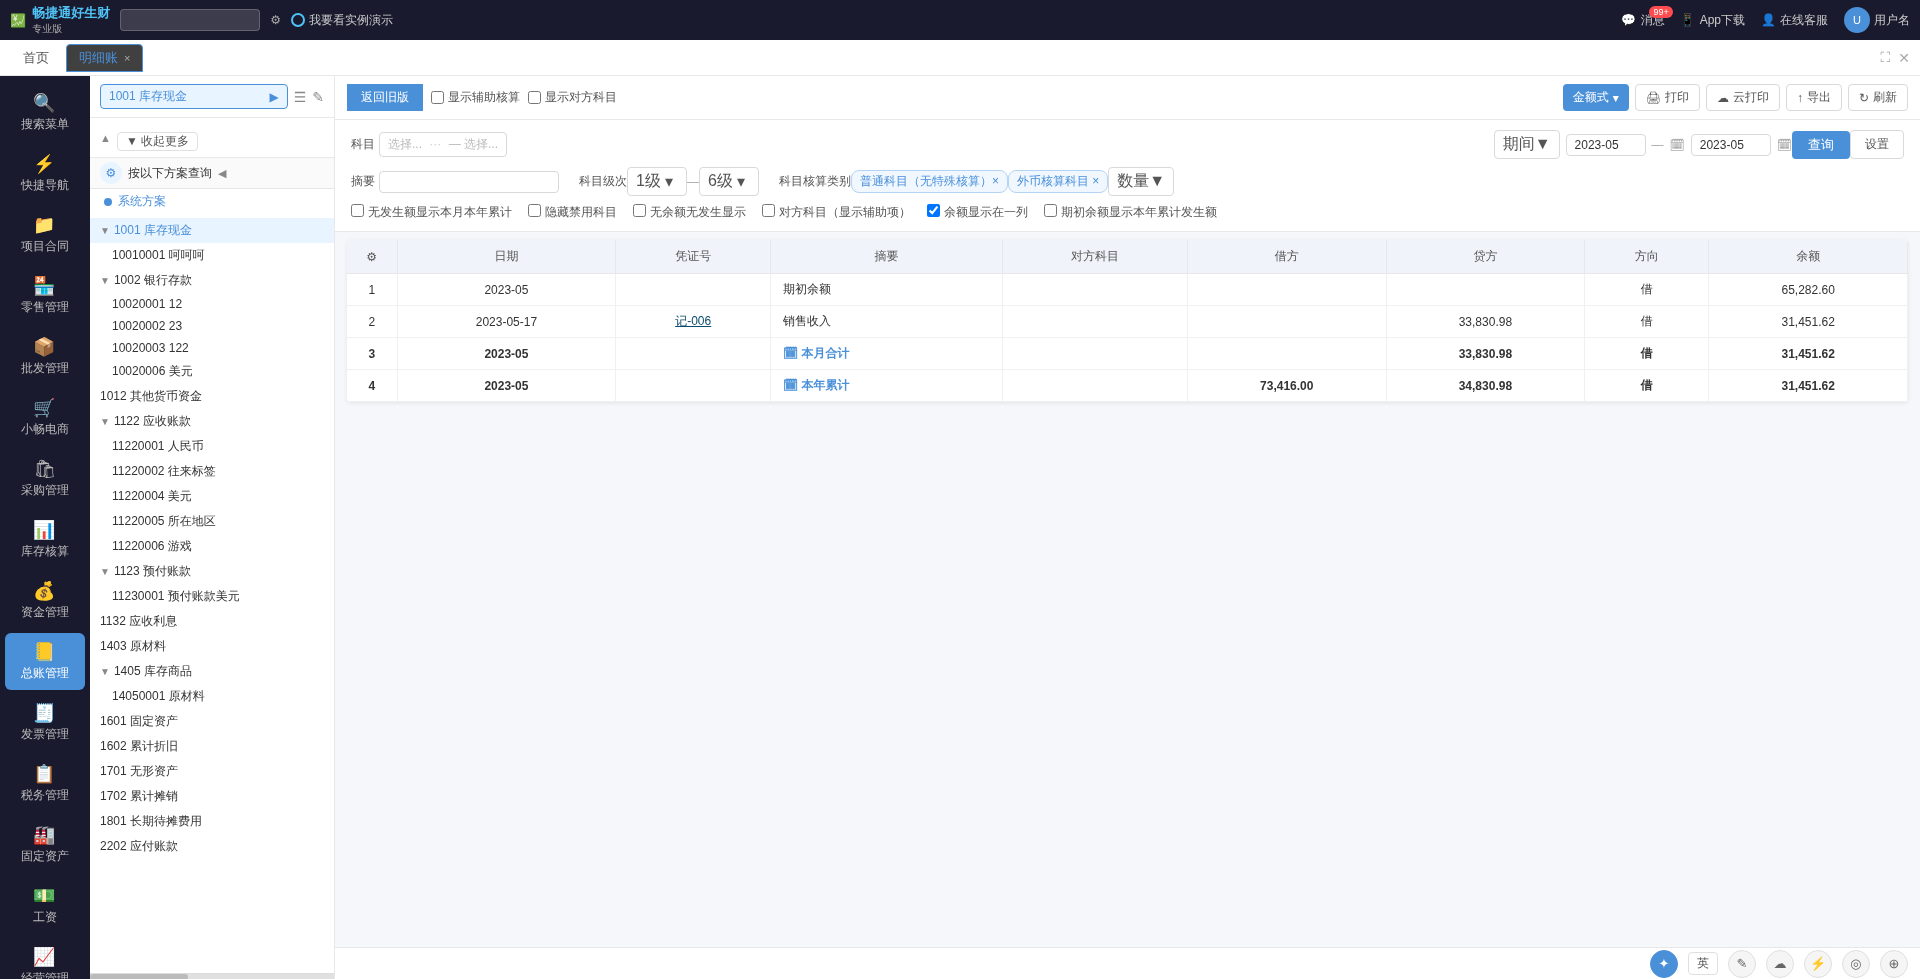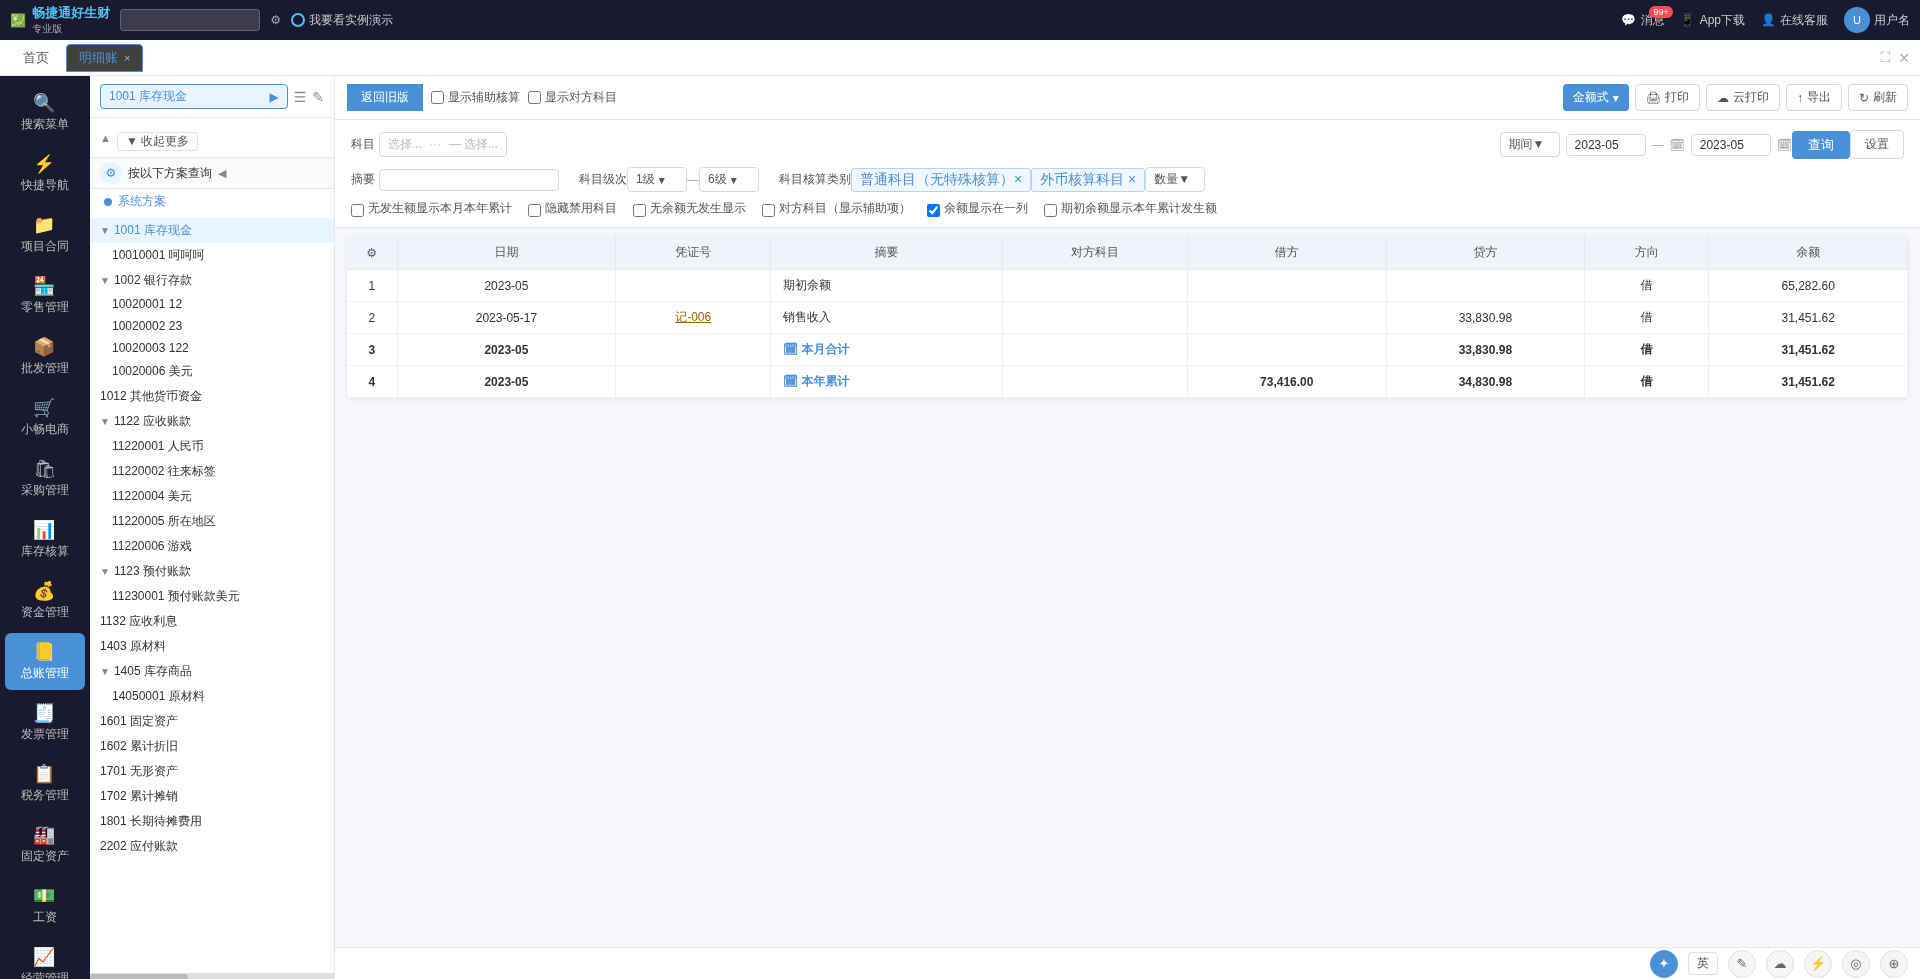--- a/index.html
+++ b/index.html
@@ -334,7 +334,7 @@
       border: 1px solid #d9d9d9;
       border-radius: 4px;
       padding: 3px 8px;
-      font-size: 12px;
+      font-size: 16px;
       color: #555;
       min-width: 60px;
       display: flex;

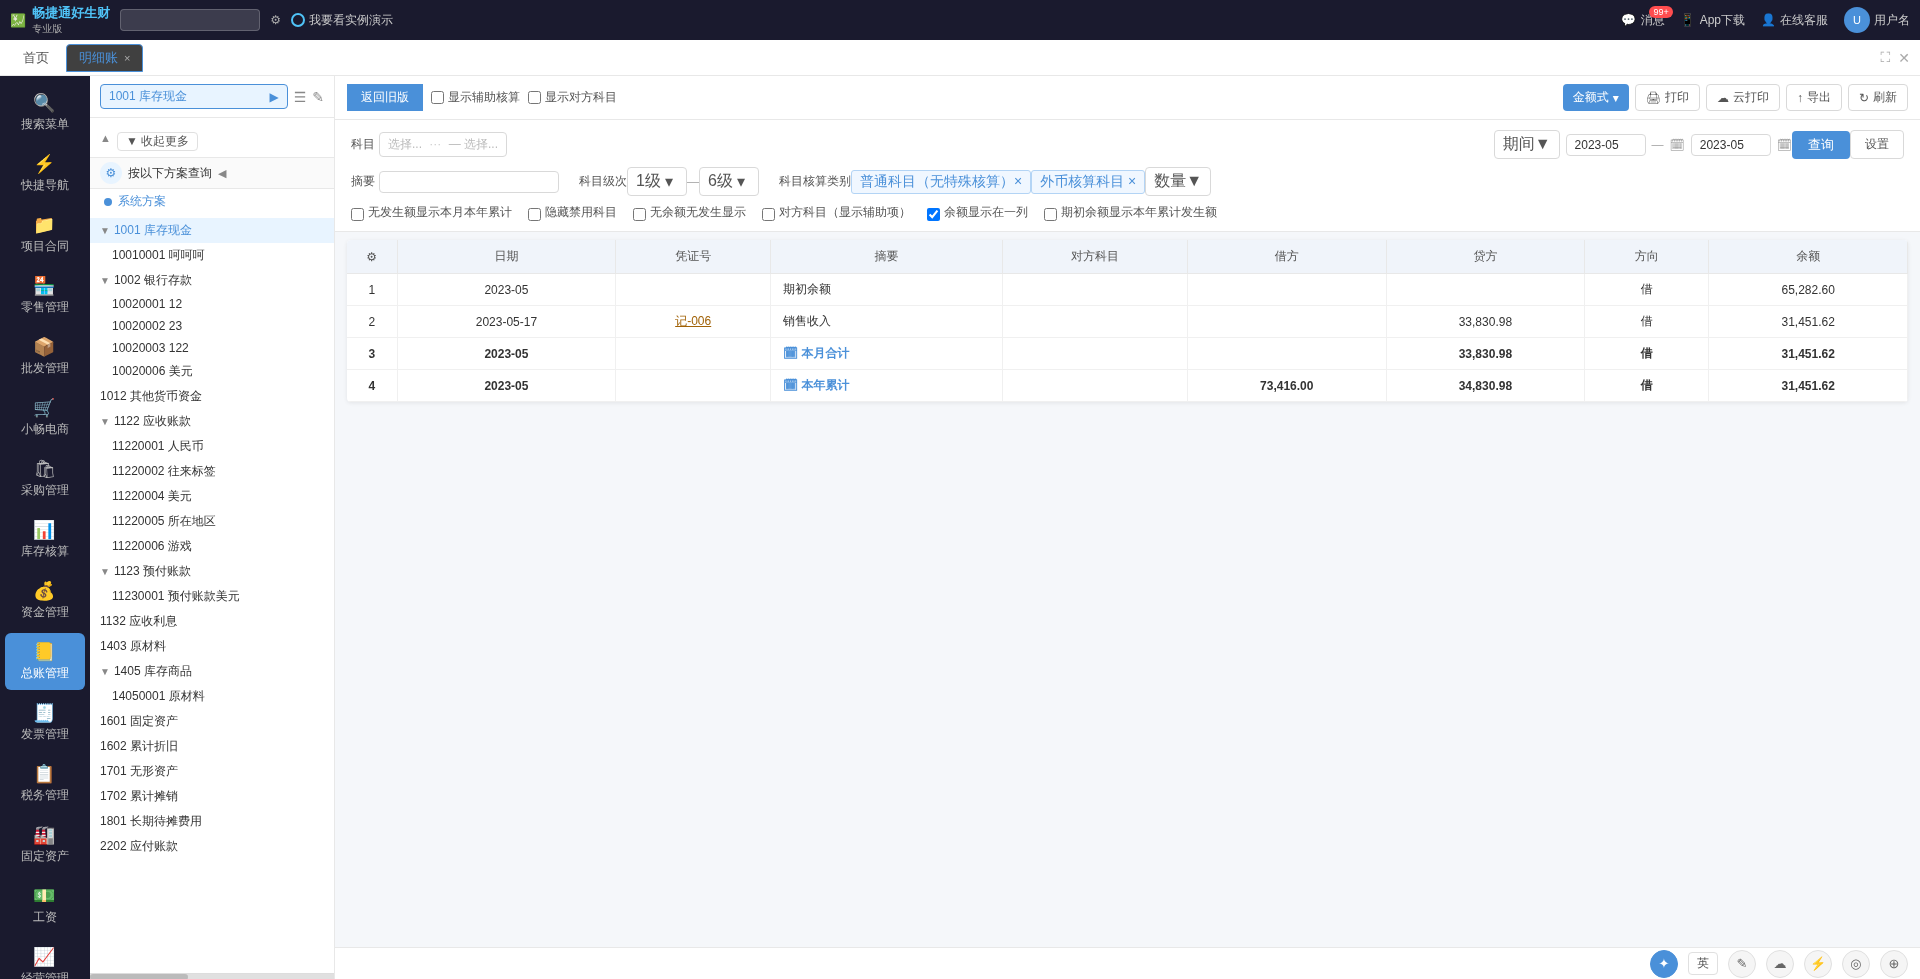--- a/index.html
+++ b/index.html
@@ -360,9 +360,9 @@
       background: #f0f7ff;
       border: 1px solid #b3d4f5;
       color: #4a90d9;
-      border-radius: 3px;
+      border-radius: 8px;
       padding: 2px 8px;
-      font-size: 14px;
+      font-size: 12px;
       display: flex;
       align-items: center;
       gap: 4px;

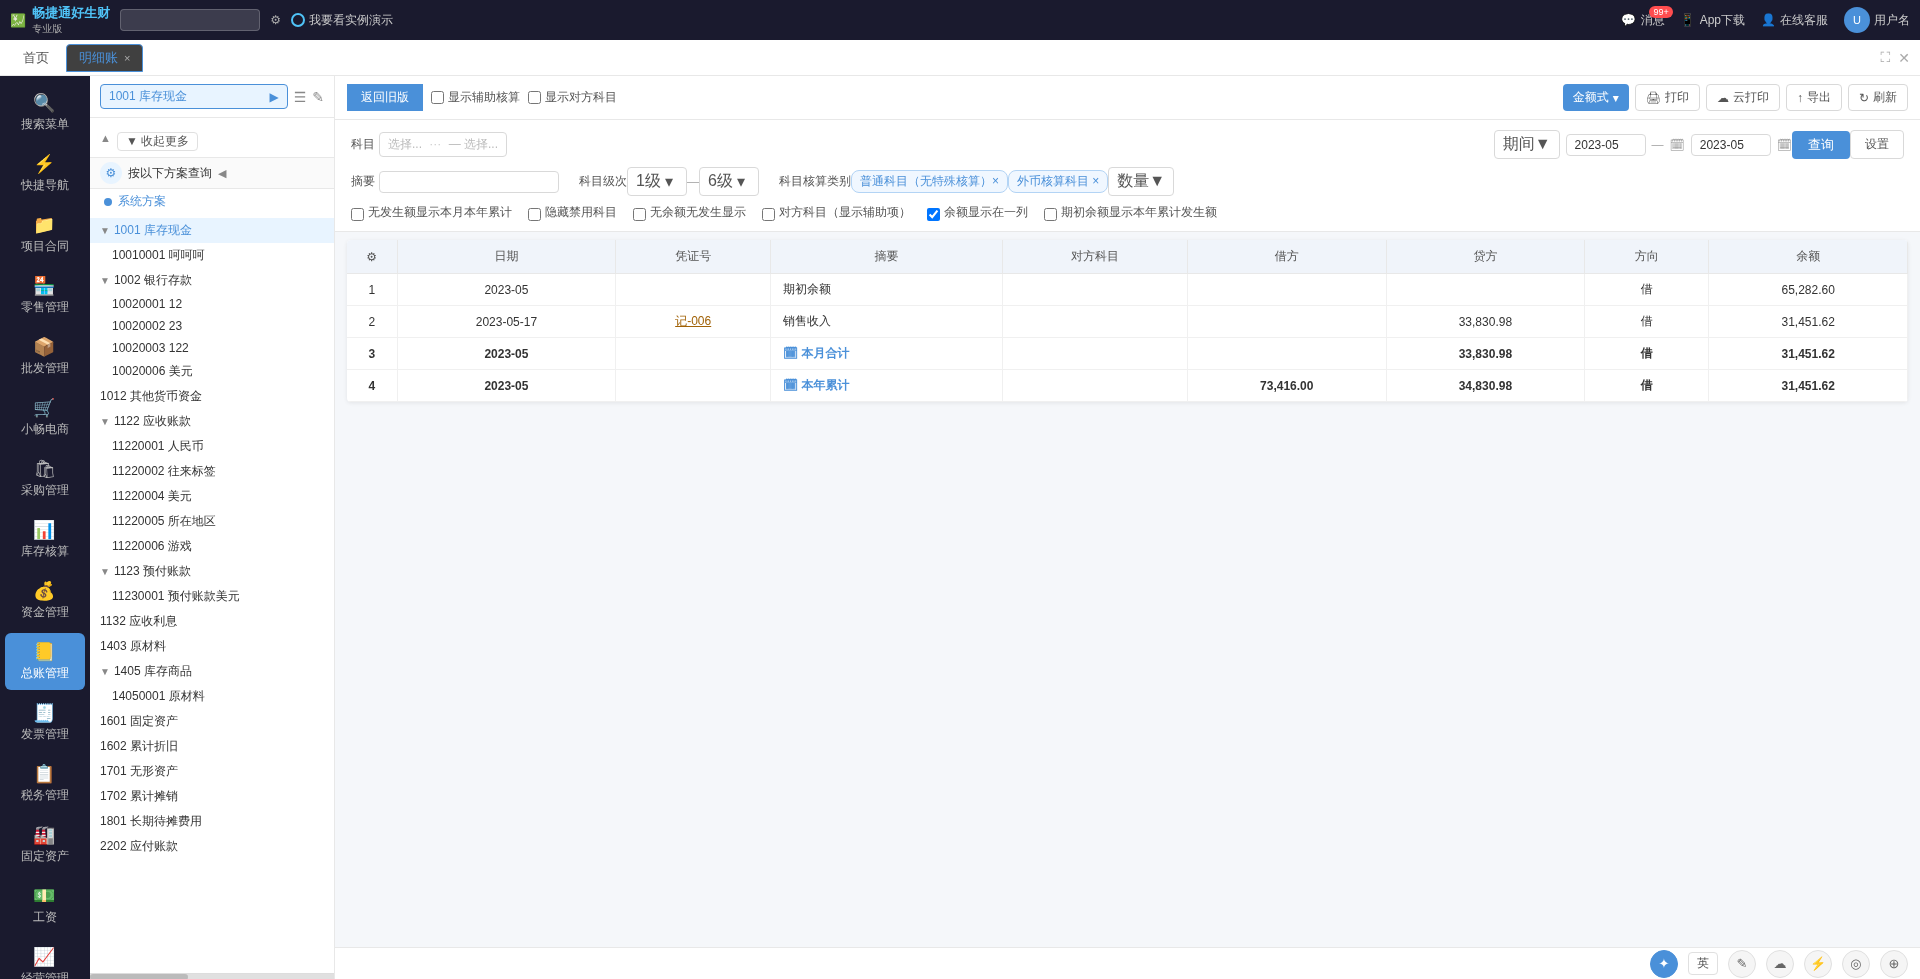--- a/index.html
+++ b/index.html
@@ -375,7 +375,7 @@
     }
     .check-item {
       display: flex;
-      align-items: flex-end;
+      align-items: flex-start;
       gap: 4px;
       font-size: 12px;
       color: #555;

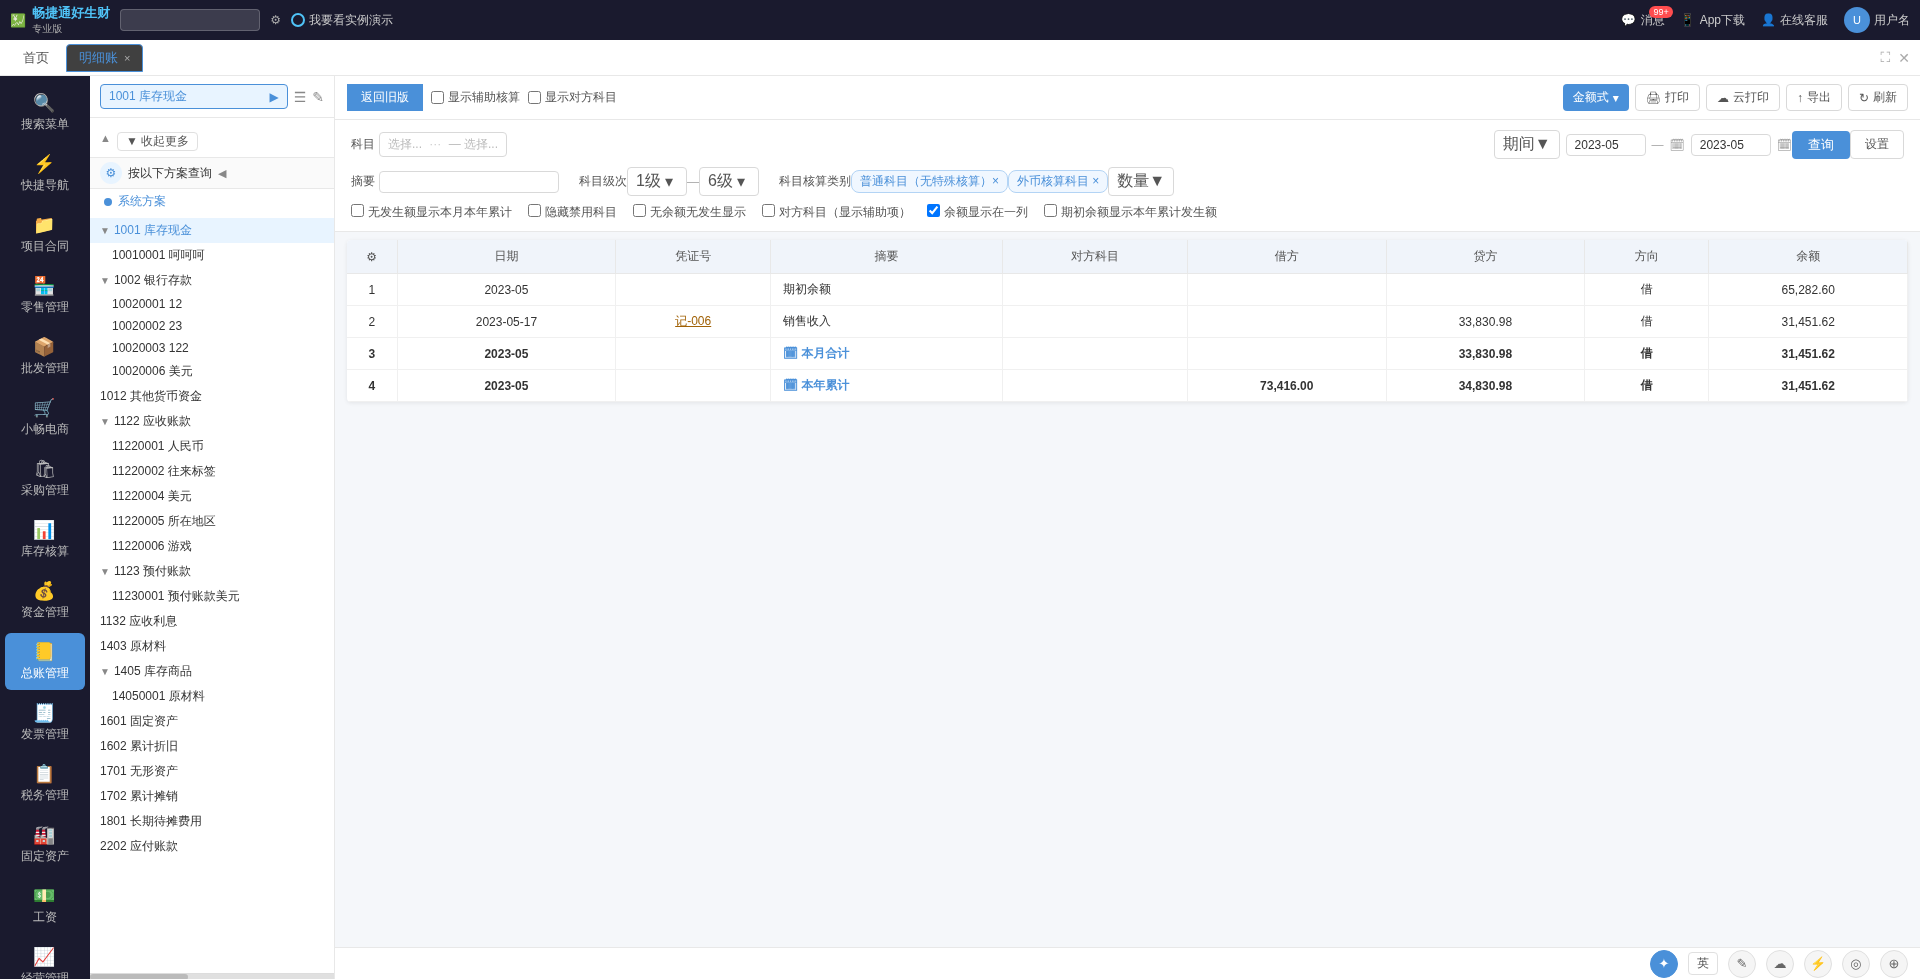--- a/index.html
+++ b/index.html
@@ -437,7 +437,7 @@
     }
     .data-table tr.bold td { font-weight: bold; }
     .data-table td.left { text-align: left; }
-    .data-table td.link { color: #a16207; cursor: pointer; text-decoration: underline; }
+    .data-table td.link { color: #0c4a6e; cursor: pointer; text-decoration: underline; }
     .data-table td.icon-cell { color: #4a90d9; }
     .gear-icon-cell { color: #888; font-size: 14px; }
 

